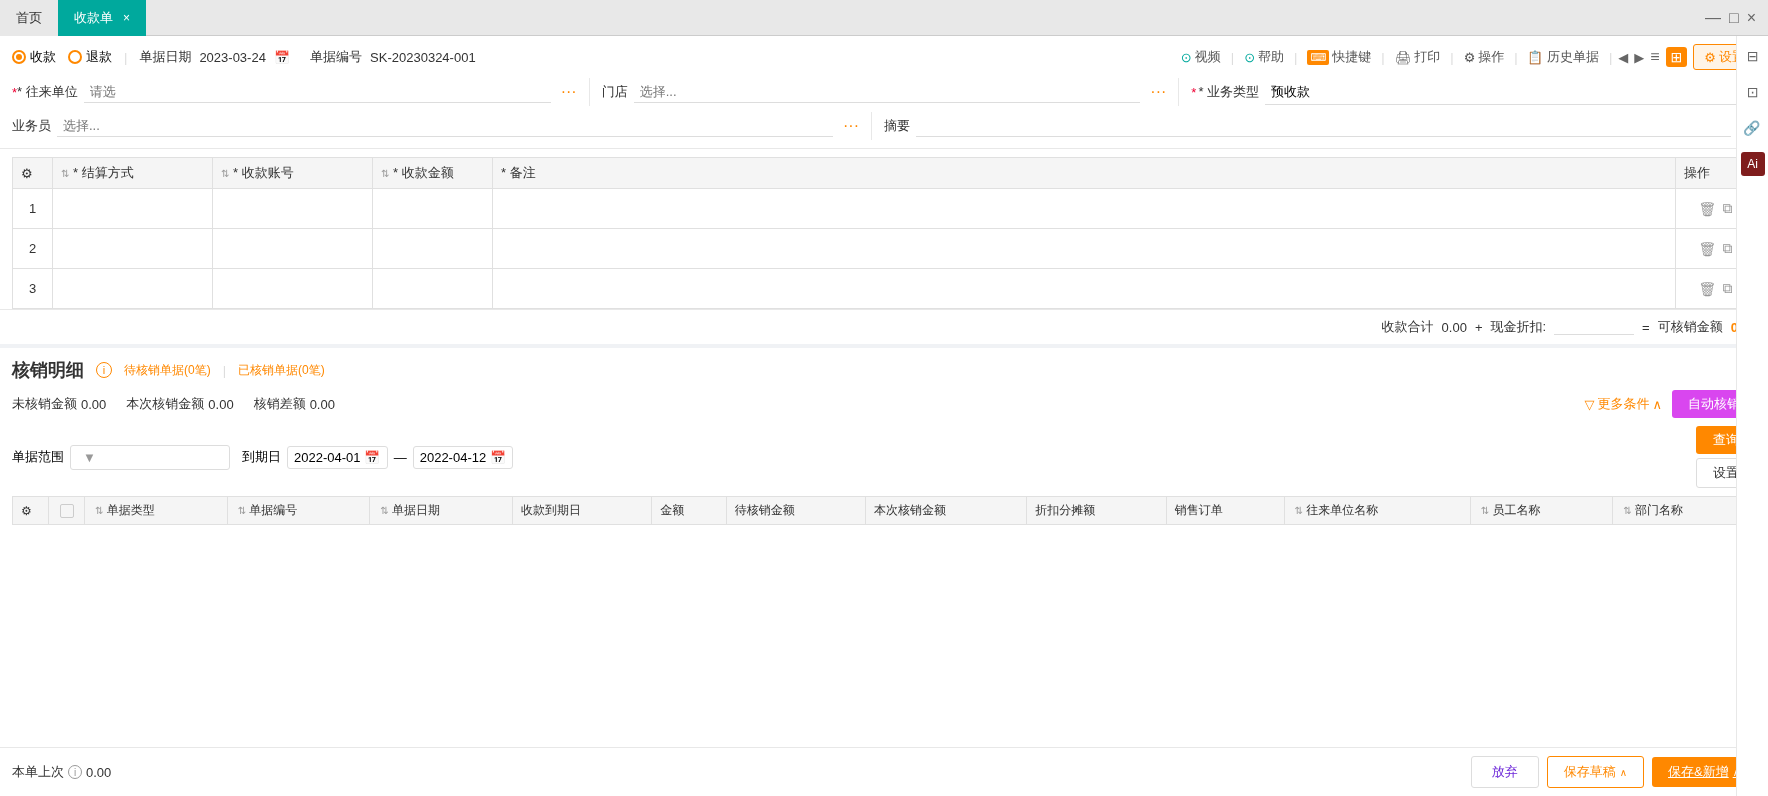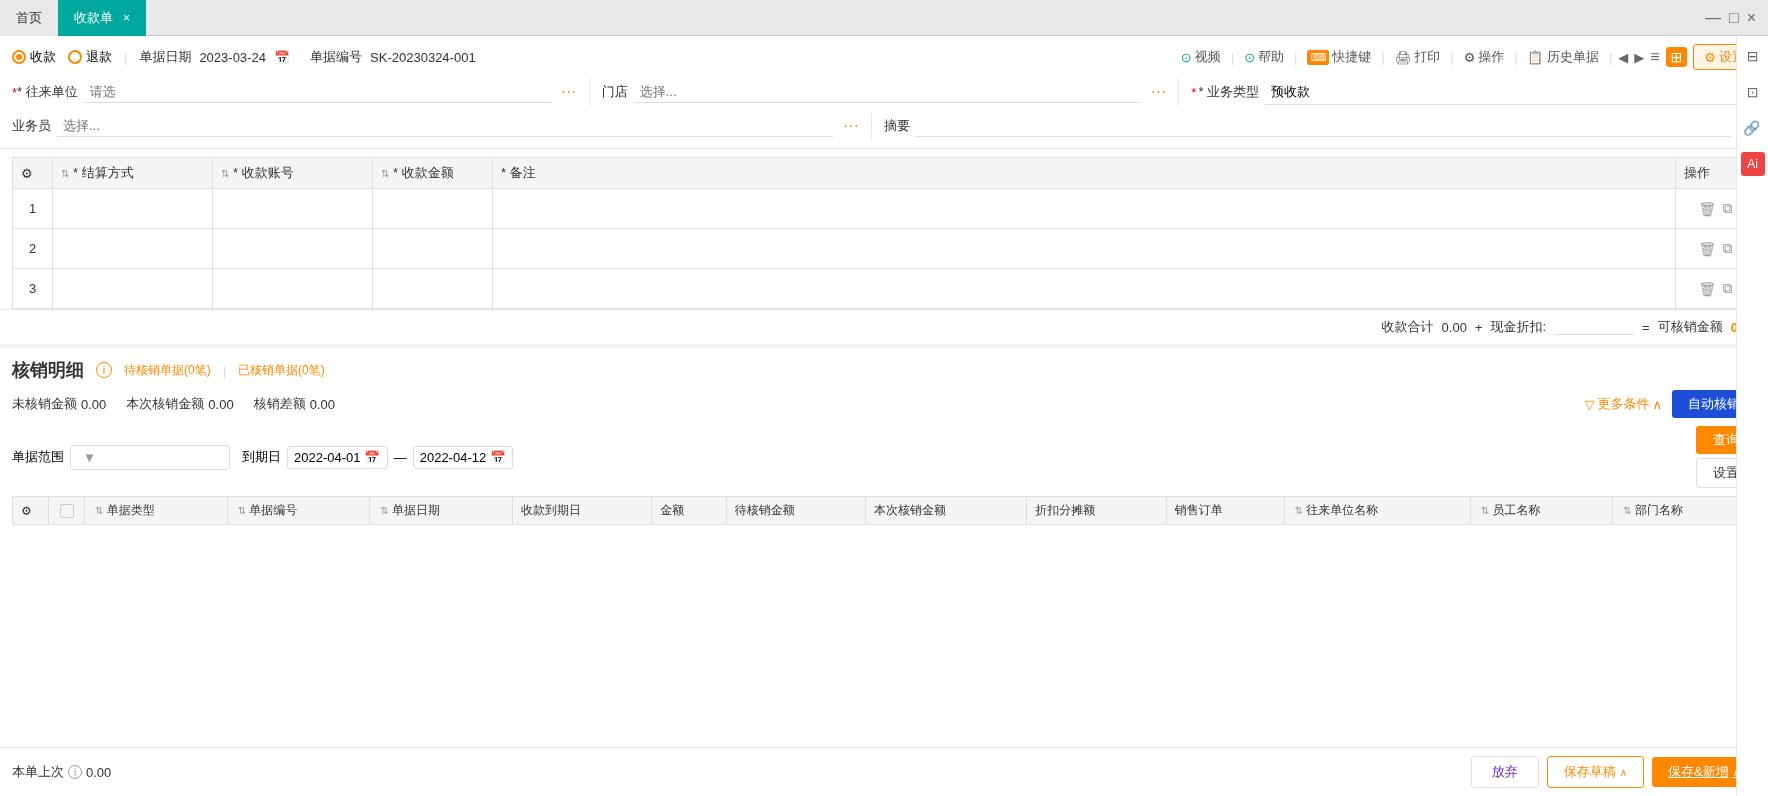--- a/index.html
+++ b/index.html
@@ -105,7 +105,7 @@
     
     .right-sidebar { position: fixed; right: 0; top: 36px; width: 32px; background: #fff; border-left: 1px solid #e8e8e8; display: flex; flex-direction: column; align-items: center; padding: 8px 0; gap: 12px; height: calc(796px - 36px); }
     .sidebar-icon { width: 24px; height: 24px; display: flex; align-items: center; justify-content: center; cursor: pointer; color: #666; font-size: 14px; }
-    .sidebar-icon-orange { background: #ef4444; color: #fff; border-radius: 3px; width: 24px; height: 24px; display: flex; align-items: center; justify-content: center; cursor: pointer; font-size: 12px; }
+    .sidebar-icon-orange { background: #7f1d1d; color: #fff; border-radius: 3px; width: 24px; height: 24px; display: flex; align-items: center; justify-content: center; cursor: pointer; font-size: 12px; }
 
     .checkbox-cell { display: flex; align-items: center; justify-content: center; }
     .checkbox { width: 14px; height: 14px; border: 1px solid #ccc; border-radius: 2px; cursor: pointer; }

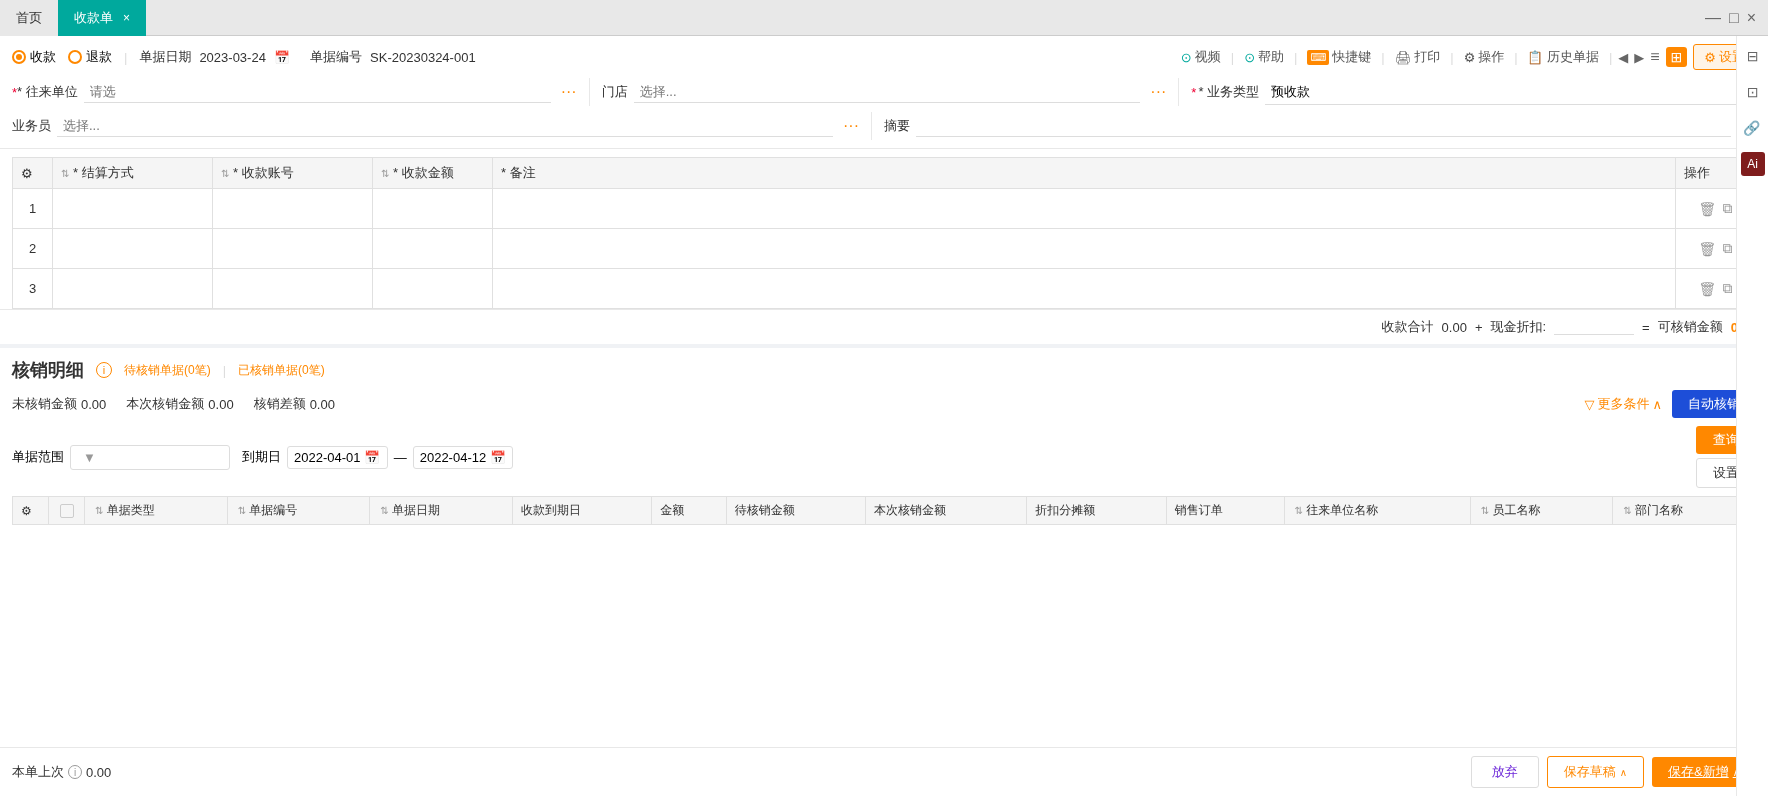--- a/index.html
+++ b/index.html
@@ -75,7 +75,7 @@
     
     .filter-row { display: flex; align-items: center; gap: 12px; margin-bottom: 8px; }
     .filter-more { color: #ff8800; cursor: pointer; display: flex; align-items: center; gap: 3px; font-size: 12px; }
-    .auto-clear-btn { background: #1d4ed8; color: #fff; border: none; padding: 5px 16px; border-radius: 3px; cursor: pointer; }
+    .auto-clear-btn { background: #d946ef; color: #fff; border: none; padding: 5px 16px; border-radius: 3px; cursor: pointer; }
     .query-btn { background: #ff8800; color: #fff; border: none; padding: 5px 16px; border-radius: 3px; cursor: pointer; }
     .set-btn { background: #fff; color: #333; border: 1px solid #ddd; padding: 5px 16px; border-radius: 3px; cursor: pointer; }
 

